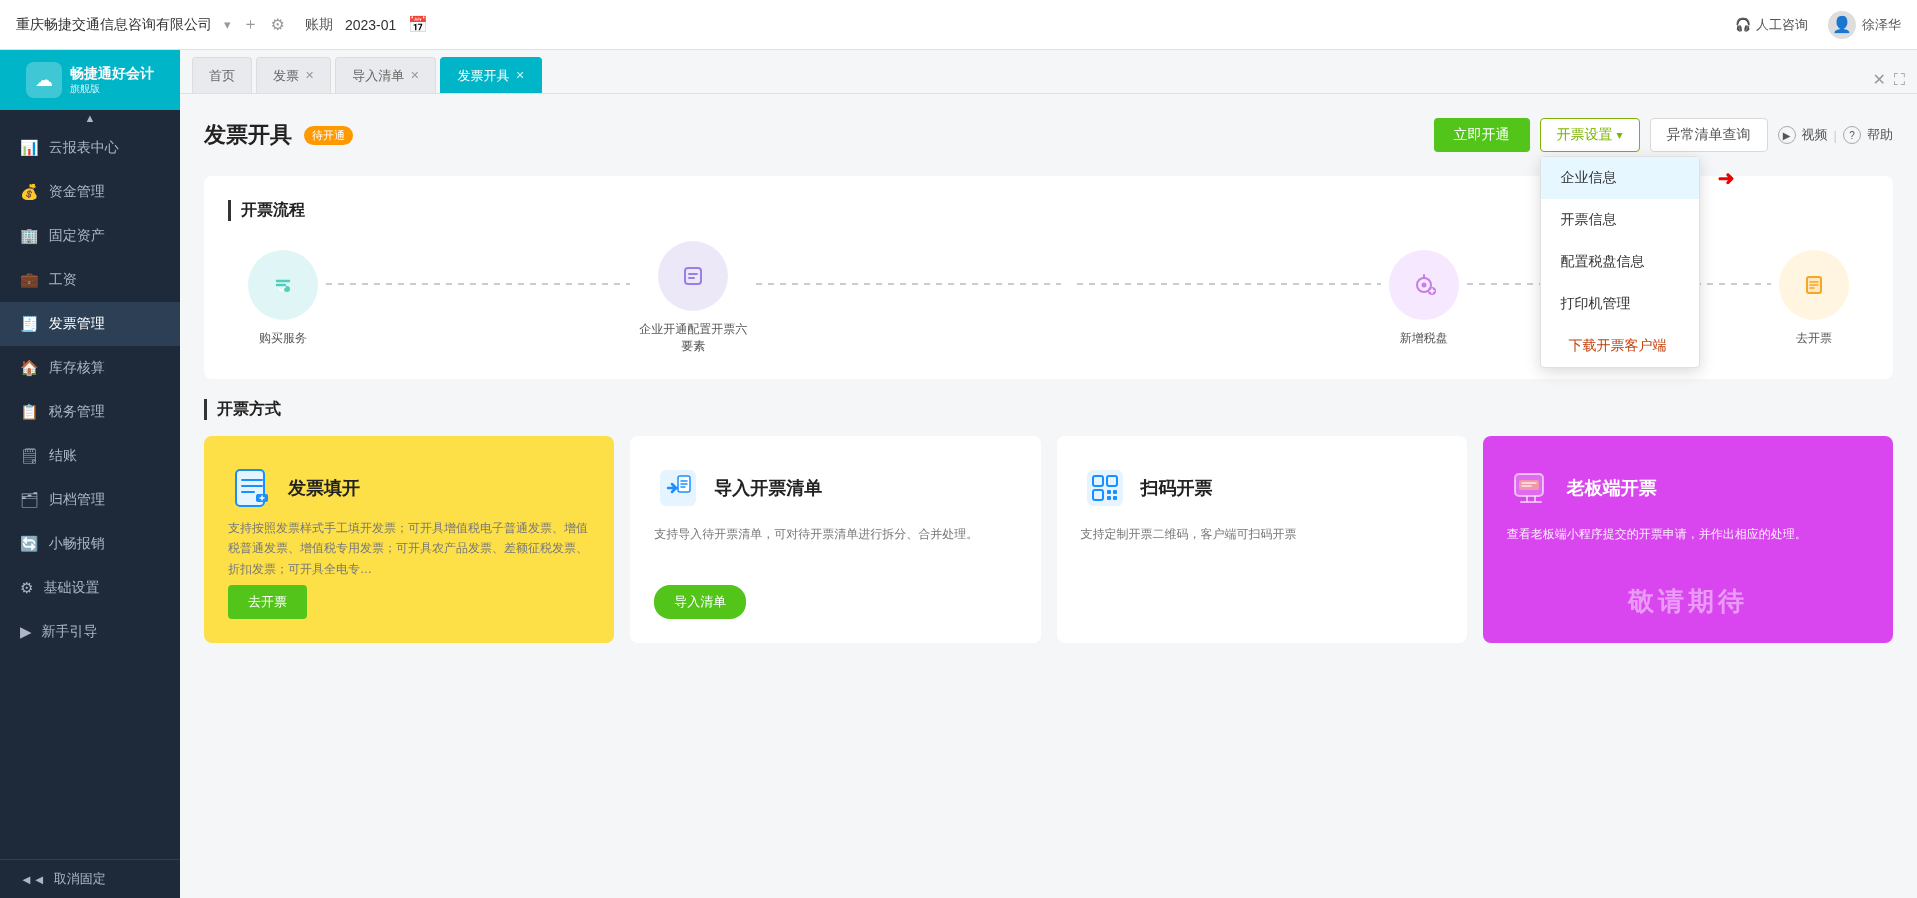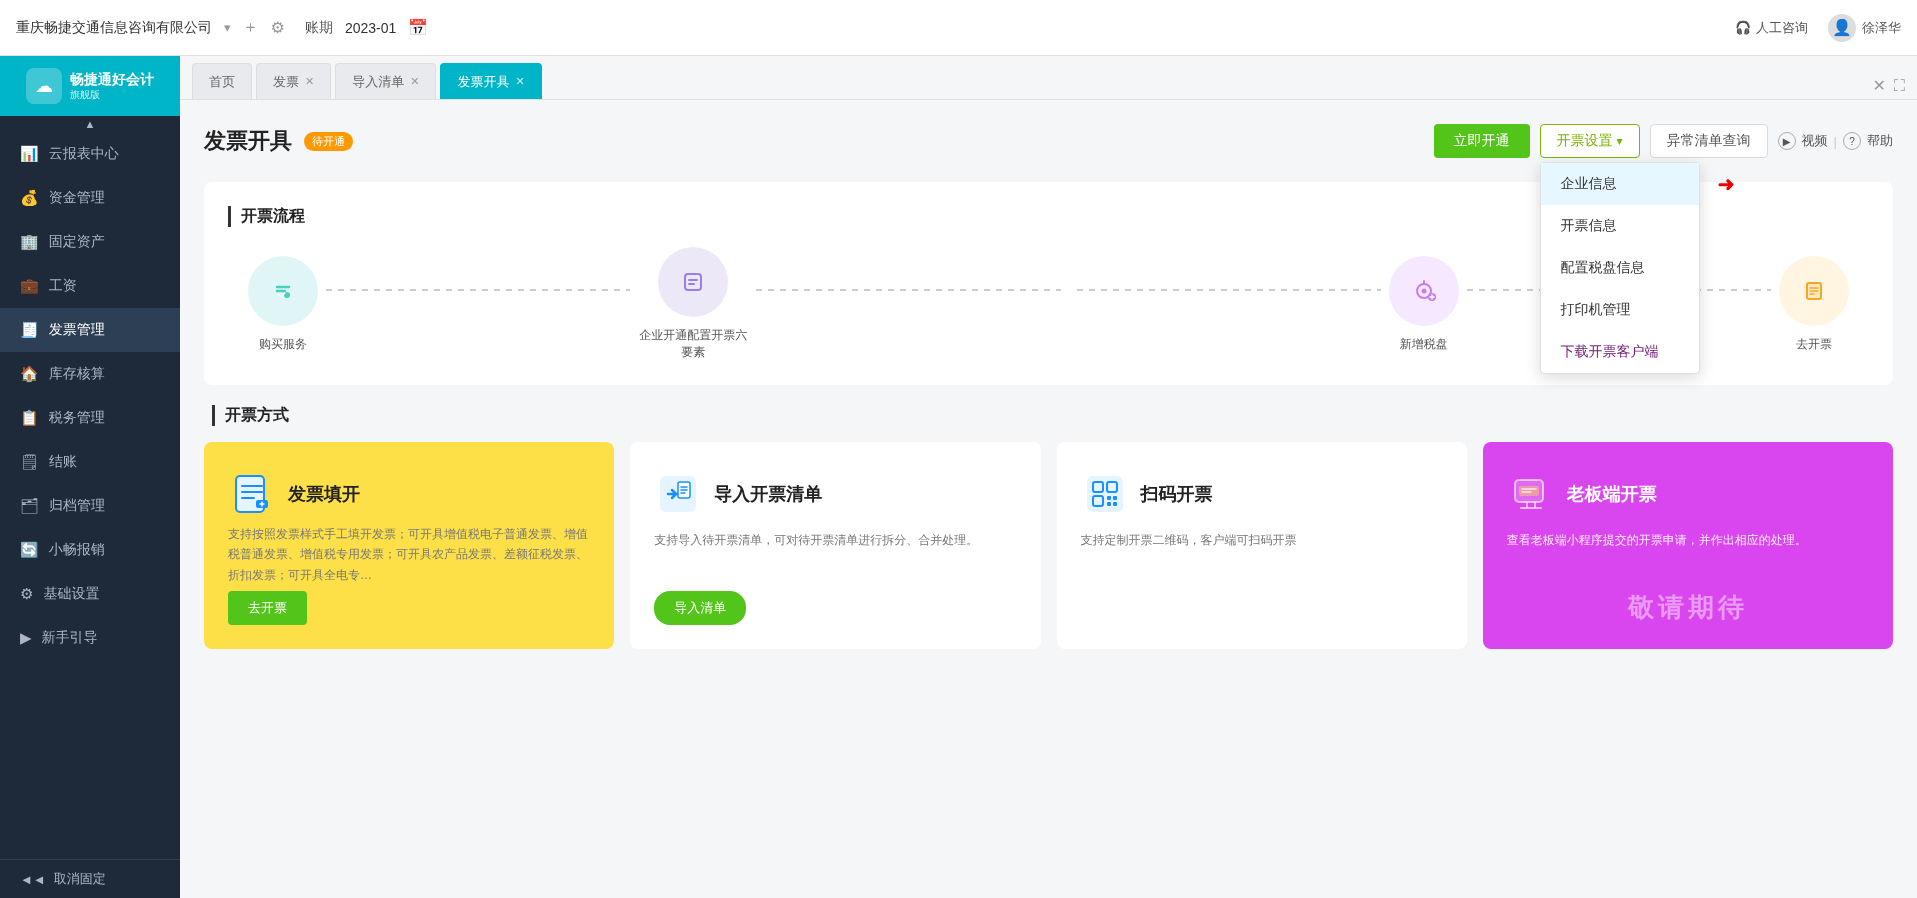--- a/index.html
+++ b/index.html
@@ -13,7 +13,7 @@
 </head>
 <body>
 
-<div style="height:56px; background:#fff; border-bottom:1px solid #e0e0e0; display:flex; align-items:center; padding:0 16px; gap:12px; flex-shrink:0;">
+<div style="height:50px; background:#fff; border-bottom:1px solid #e0e0e0; display:flex; align-items:center; padding:0 16px; gap:12px; flex-shrink:0;">
   <span style="font-size:14px;color:#333;font-weight:500;">重庆畅捷交通信息咨询有限公司</span>
   <span style="color:#999;cursor:pointer;font-size:13px;">▾</span>
   <span style="color:#999;cursor:pointer;font-size:16px;">＋</span>

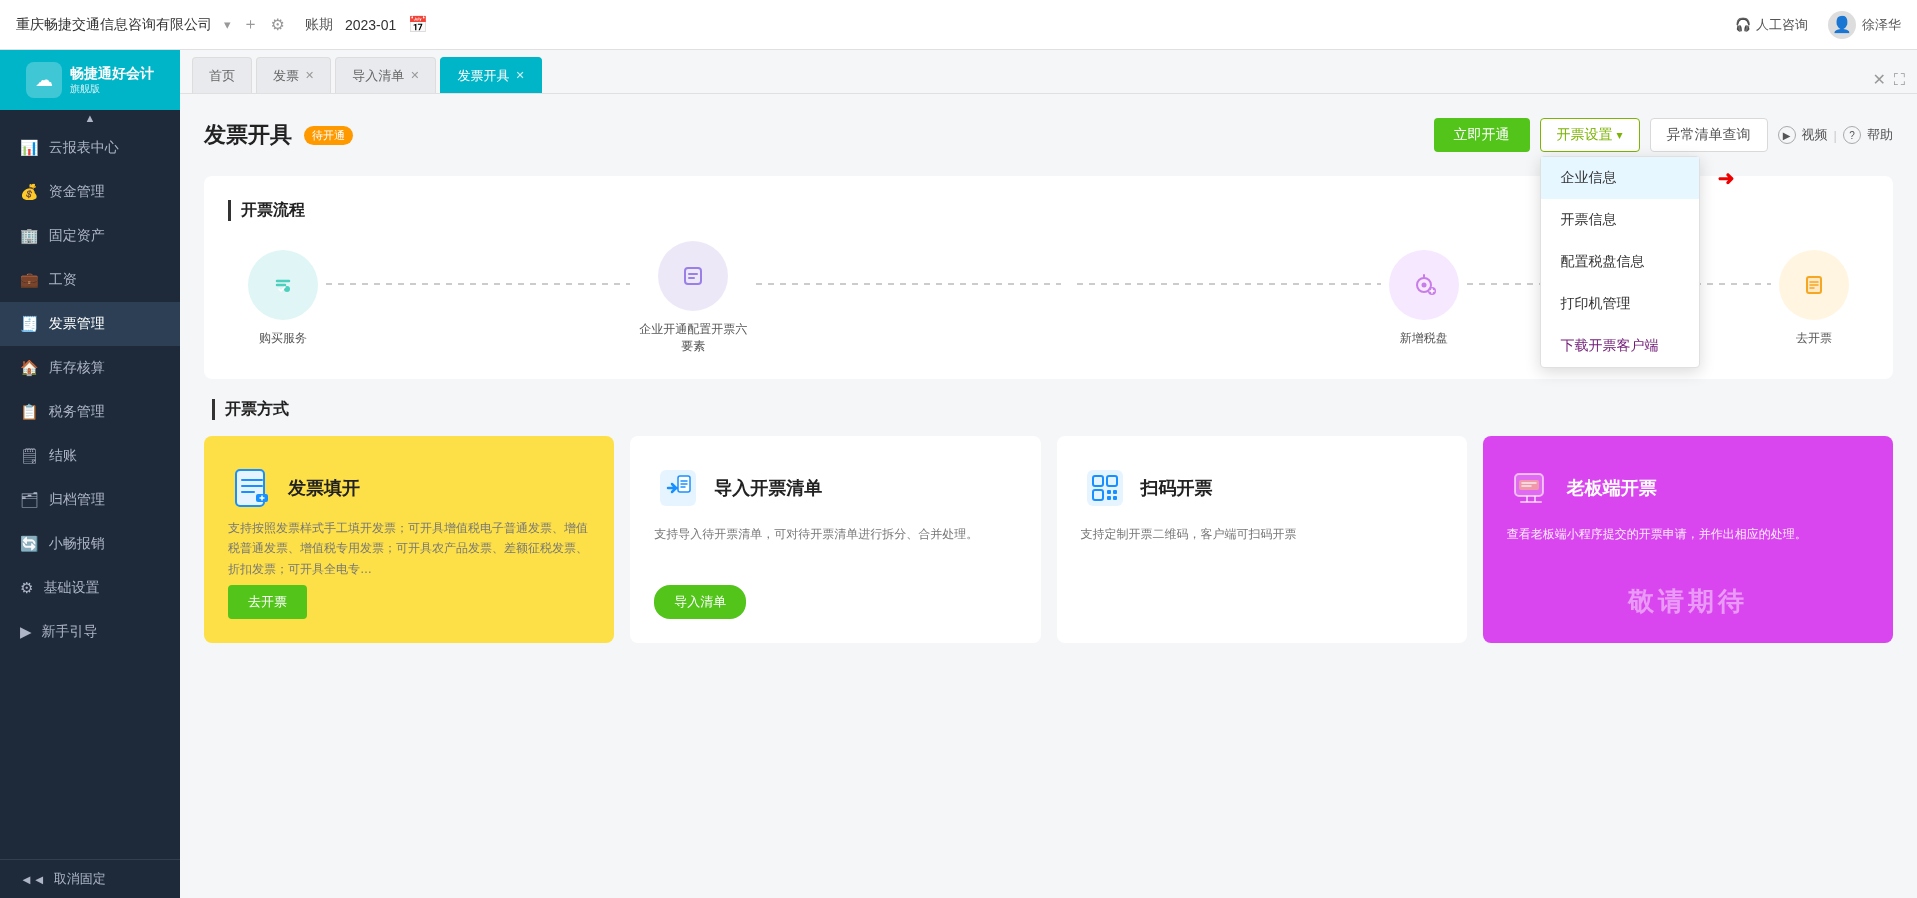--- a/index.html
+++ b/index.html
@@ -159,7 +159,7 @@
               <div style="padding:12px 20px;font-size:14px;color:#333;cursor:pointer;">
                 <span>打印机管理</span>
               </div>
-              <div style="padding:12px 20px;font-size:14px;color:#701a75;cursor:pointer;">
+              <div style="padding:12px 28px;font-size:14px;color:#c2410c;cursor:pointer;">
                 <span>下载开票客户端</span>
               </div>
             </div>

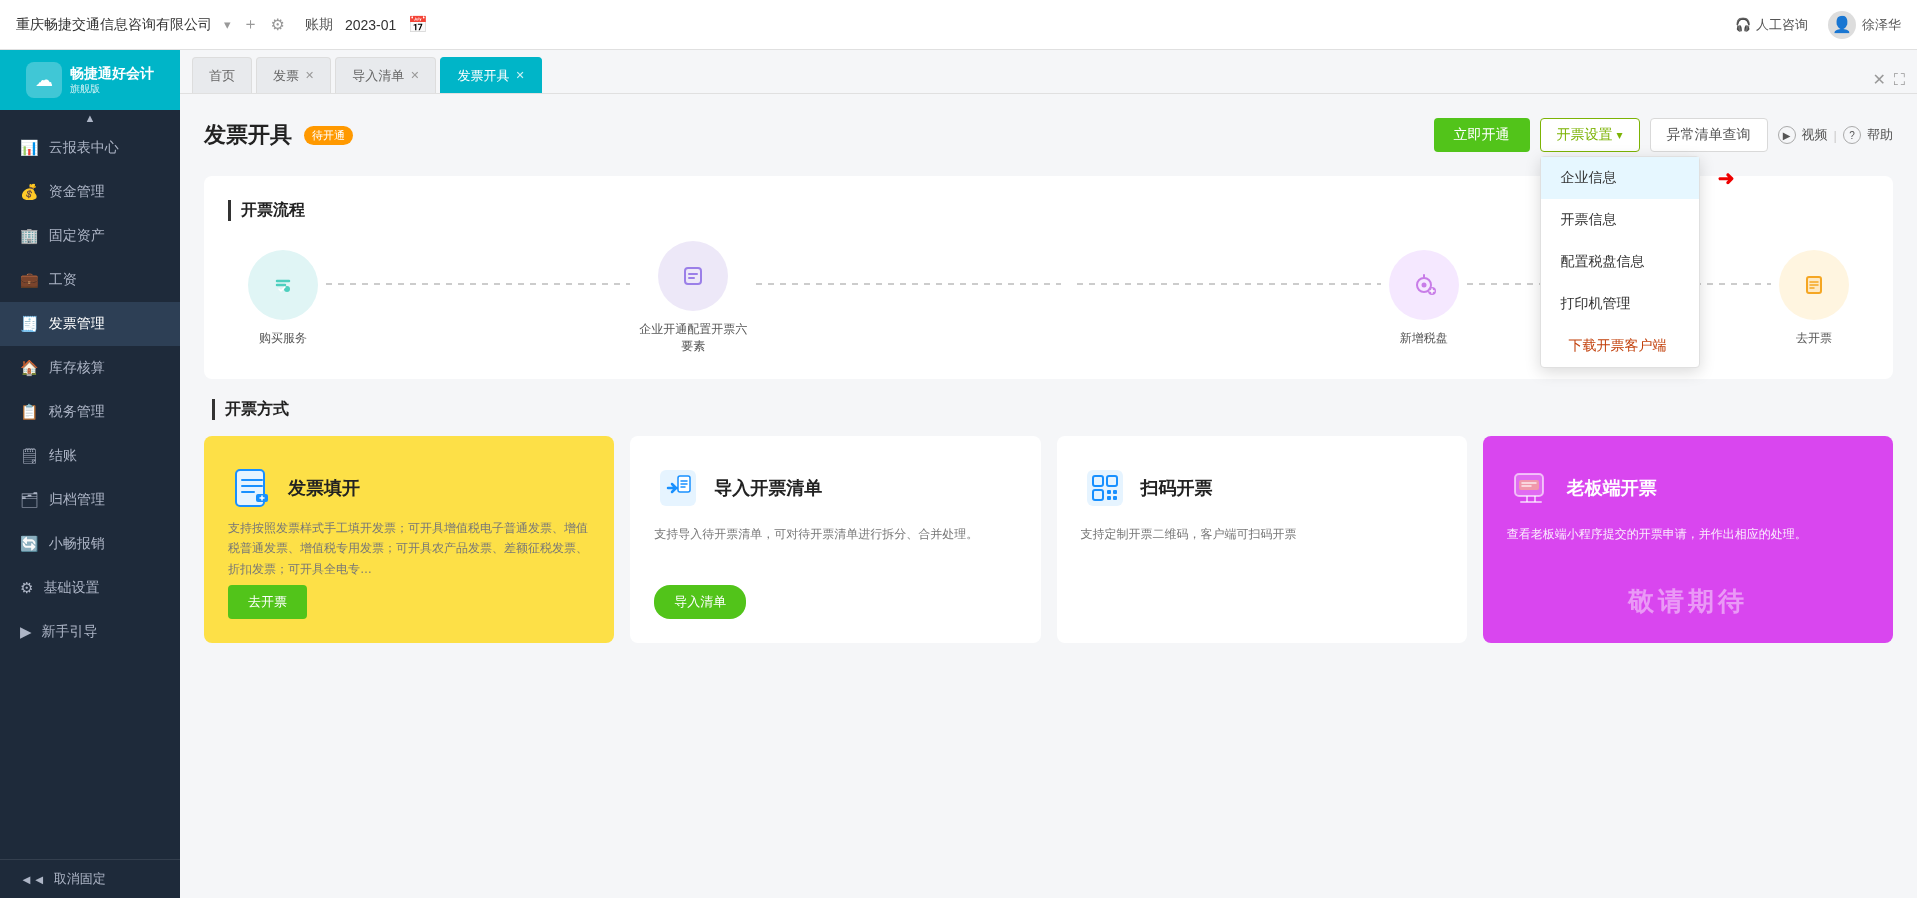--- a/index.html
+++ b/index.html
@@ -244,7 +244,7 @@
       </div>
 
       <div>
-        <div style="font-size:16px;font-weight:bold;color:#222;margin-bottom:16px;border-left:3px solid #333;padding-left:10px;margin-left:8px;">开票方式</div>
+        <div style="font-size:16px;font-weight:bold;color:#222;margin-bottom:16px;border-left:3px solid #333;padding-left:10px;">开票方式</div>
         <div style="display:grid;grid-template-columns:1fr 1fr 1fr 1fr;gap:16px;">
 
           <div style="background:#fde047;border-radius:8px;padding:28px 24px 24px;display:flex;flex-direction:column;gap:6px;">

